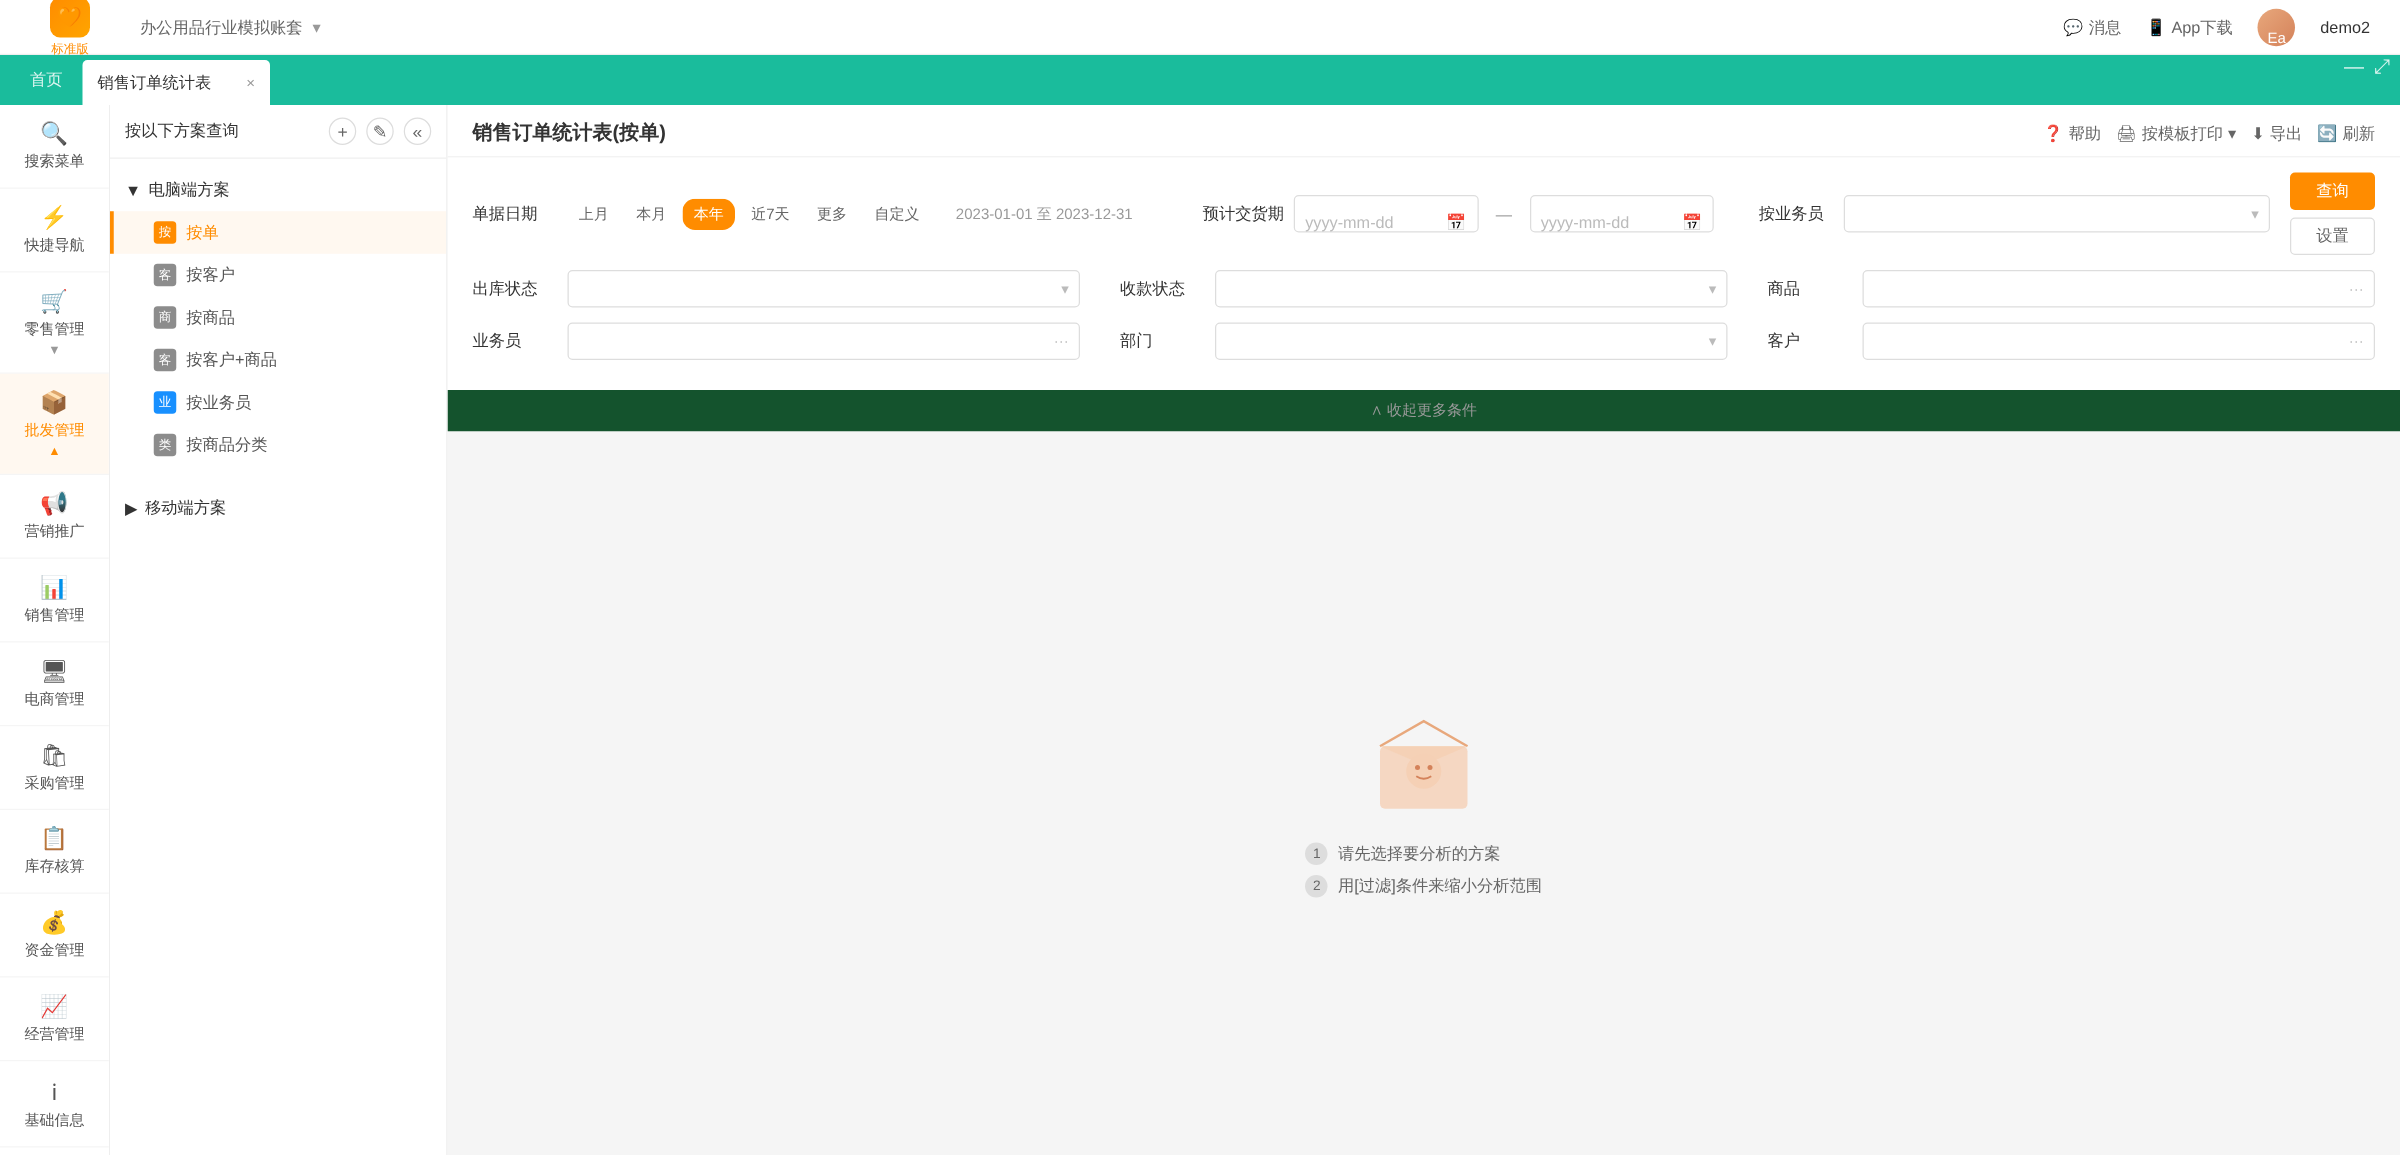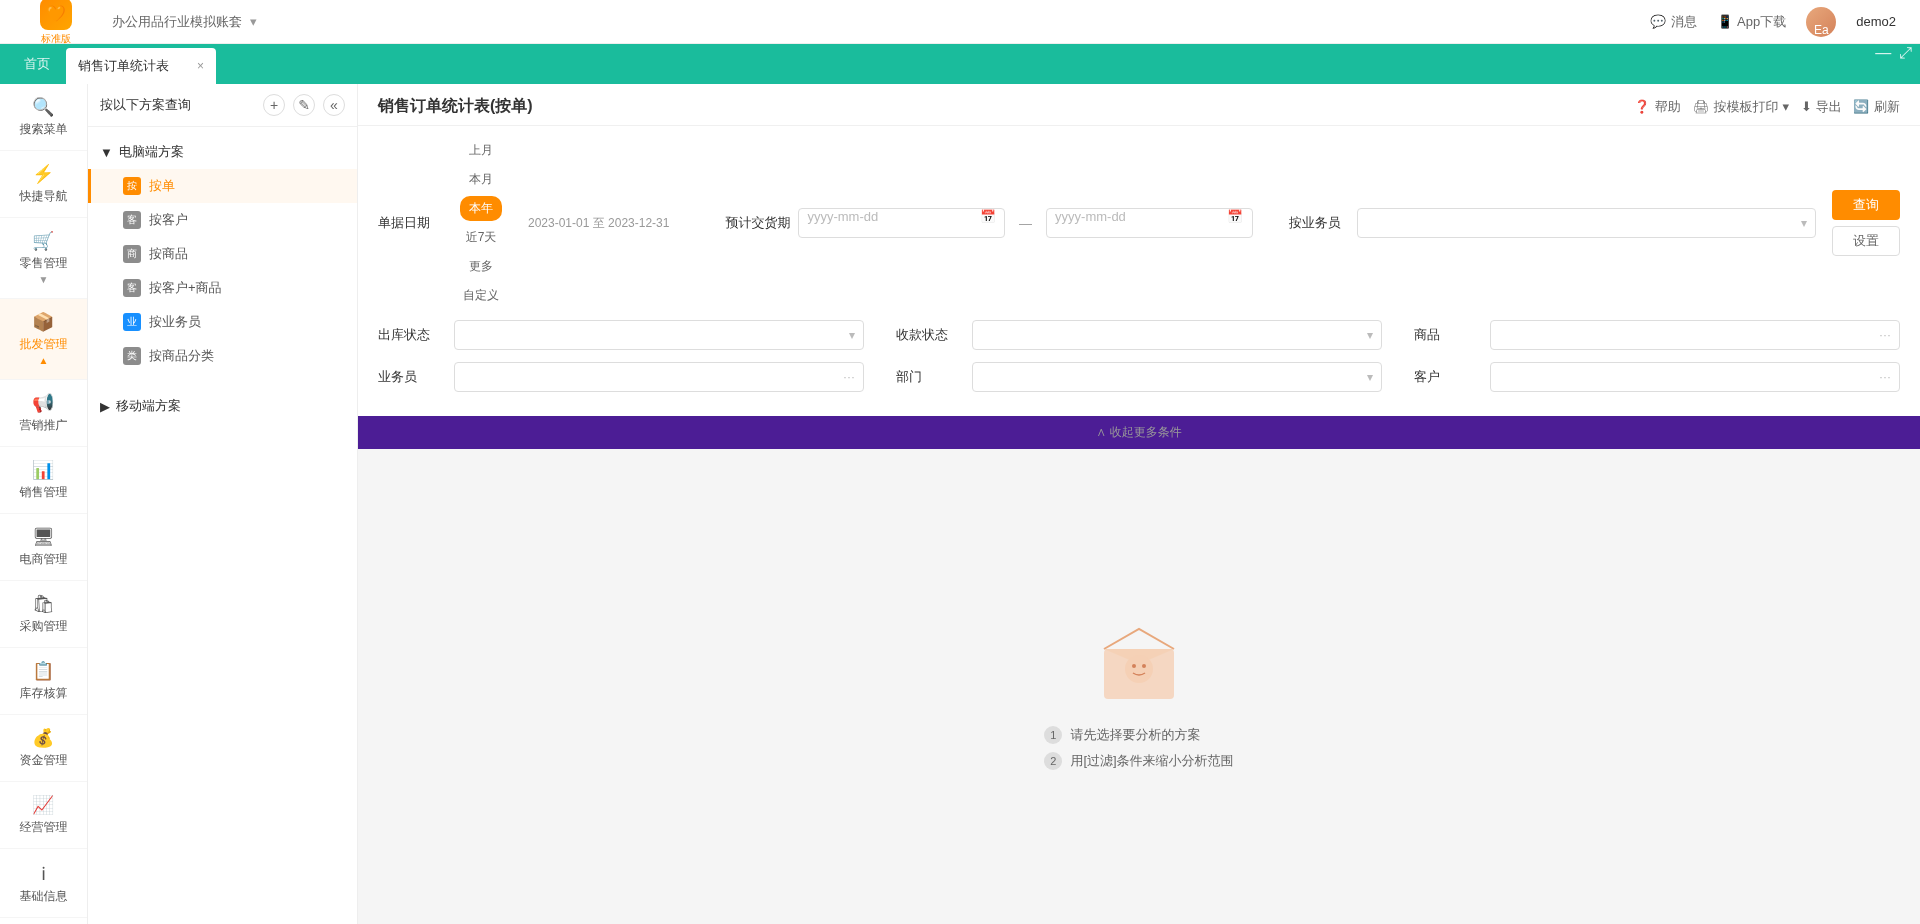--- a/index.html
+++ b/index.html
@@ -243,7 +243,6 @@
       display: flex;
       align-items: center;
       gap: 4px;
-      flex-direction: column;
     }
     .date-tab {
       padding: 3px 8px;

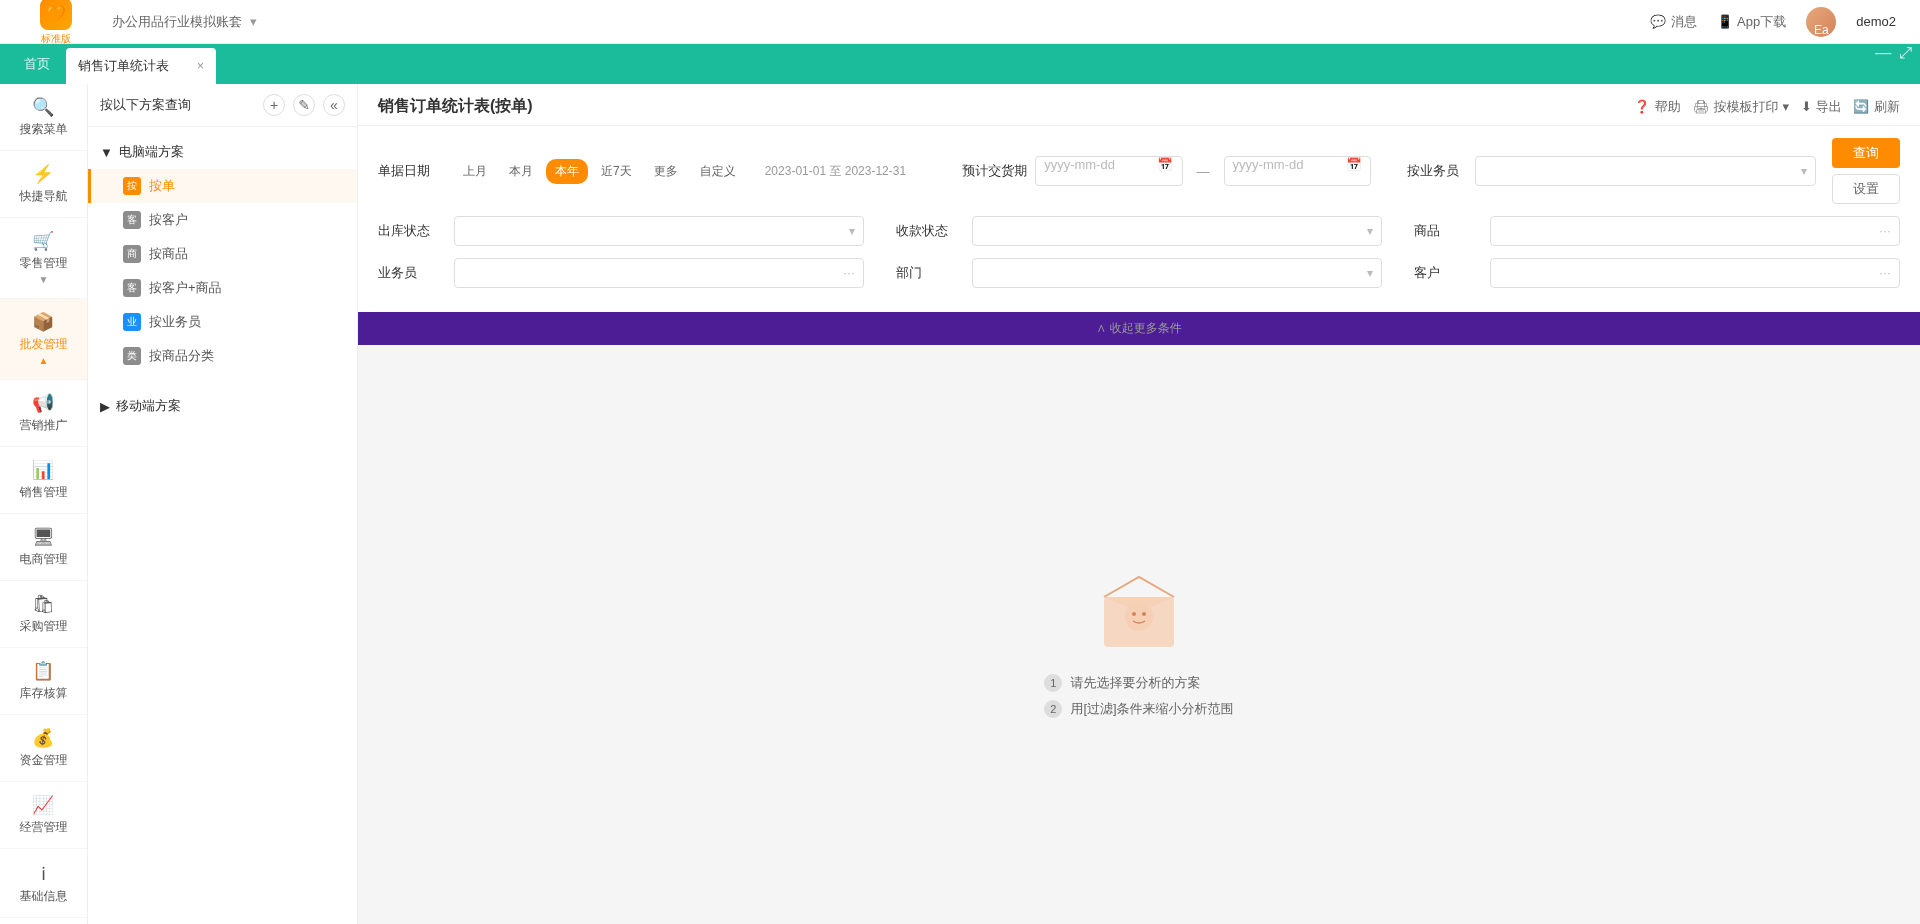--- a/index.html
+++ b/index.html
@@ -276,7 +276,7 @@
     .filter-field-icon { color: #bbb; font-size: 12px; cursor: pointer; }
     .date-field {
       display: flex;
-      align-items: flex-start;
+      align-items: flex-end;
       flex: 1;
       border: 1px solid #ddd;
       border-radius: 4px;

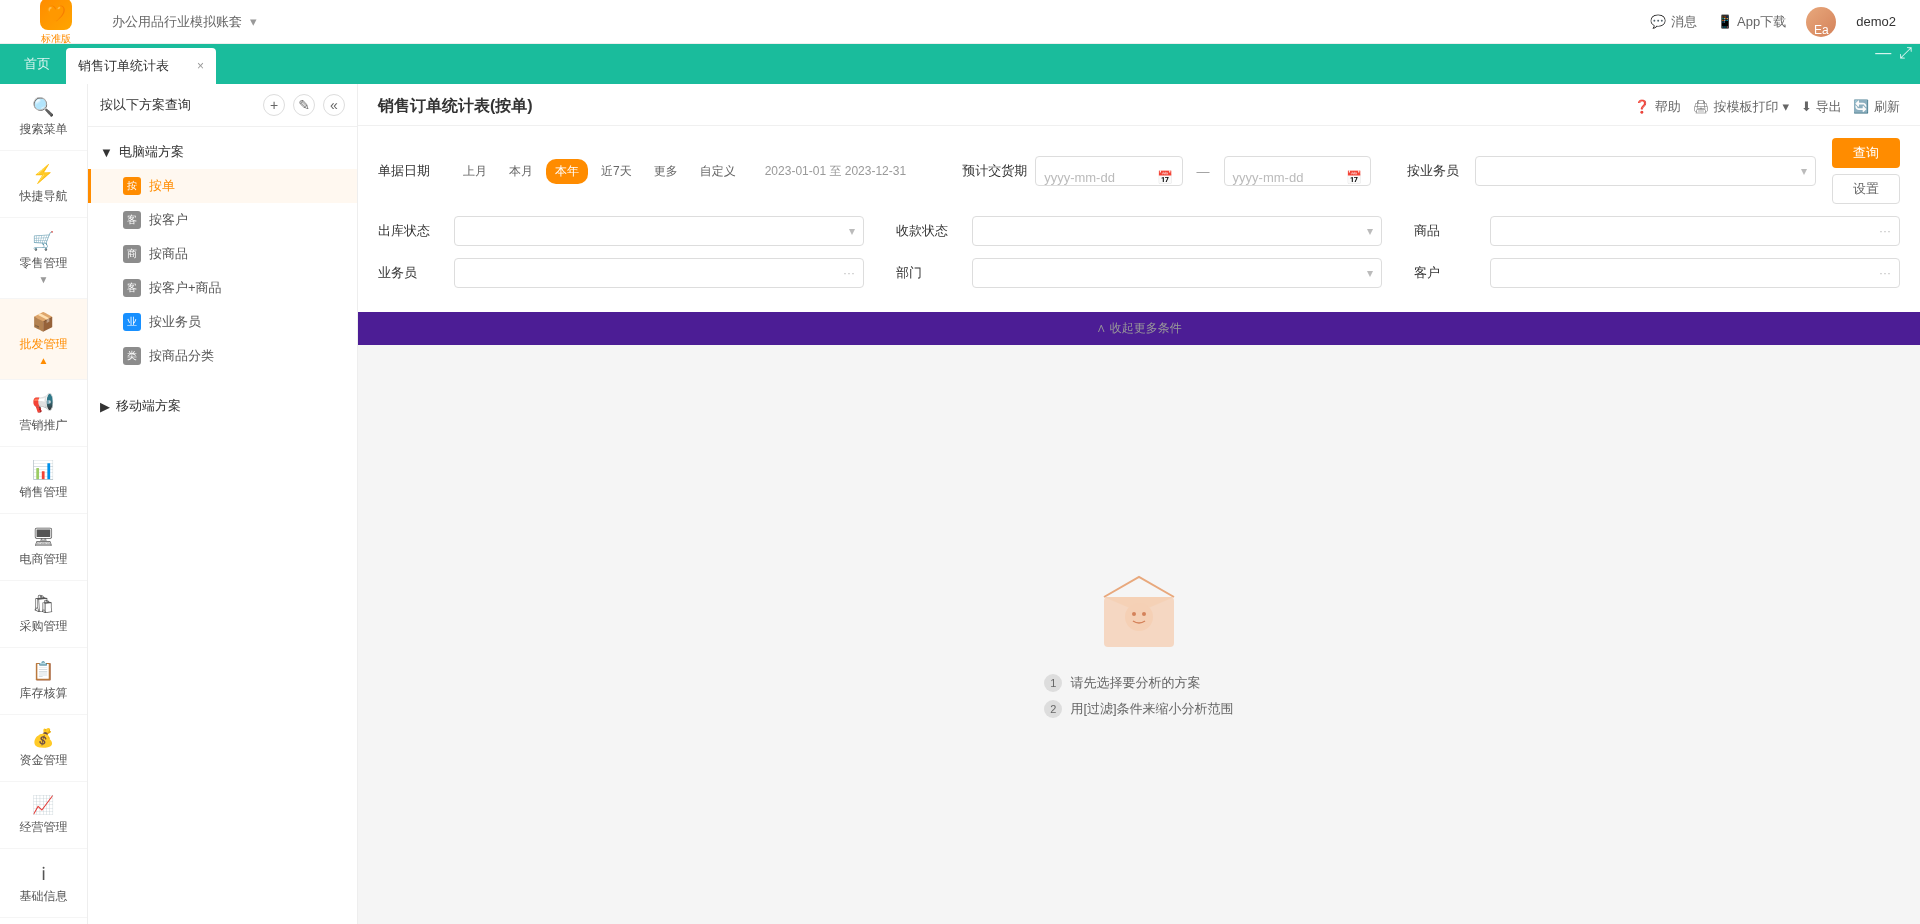--- a/index.html
+++ b/index.html
@@ -320,7 +320,7 @@
       color: #999;
       font-size: 12px;
       cursor: pointer;
-      background: #4c1d95;
+      background: #14532d;
     }
 
     

